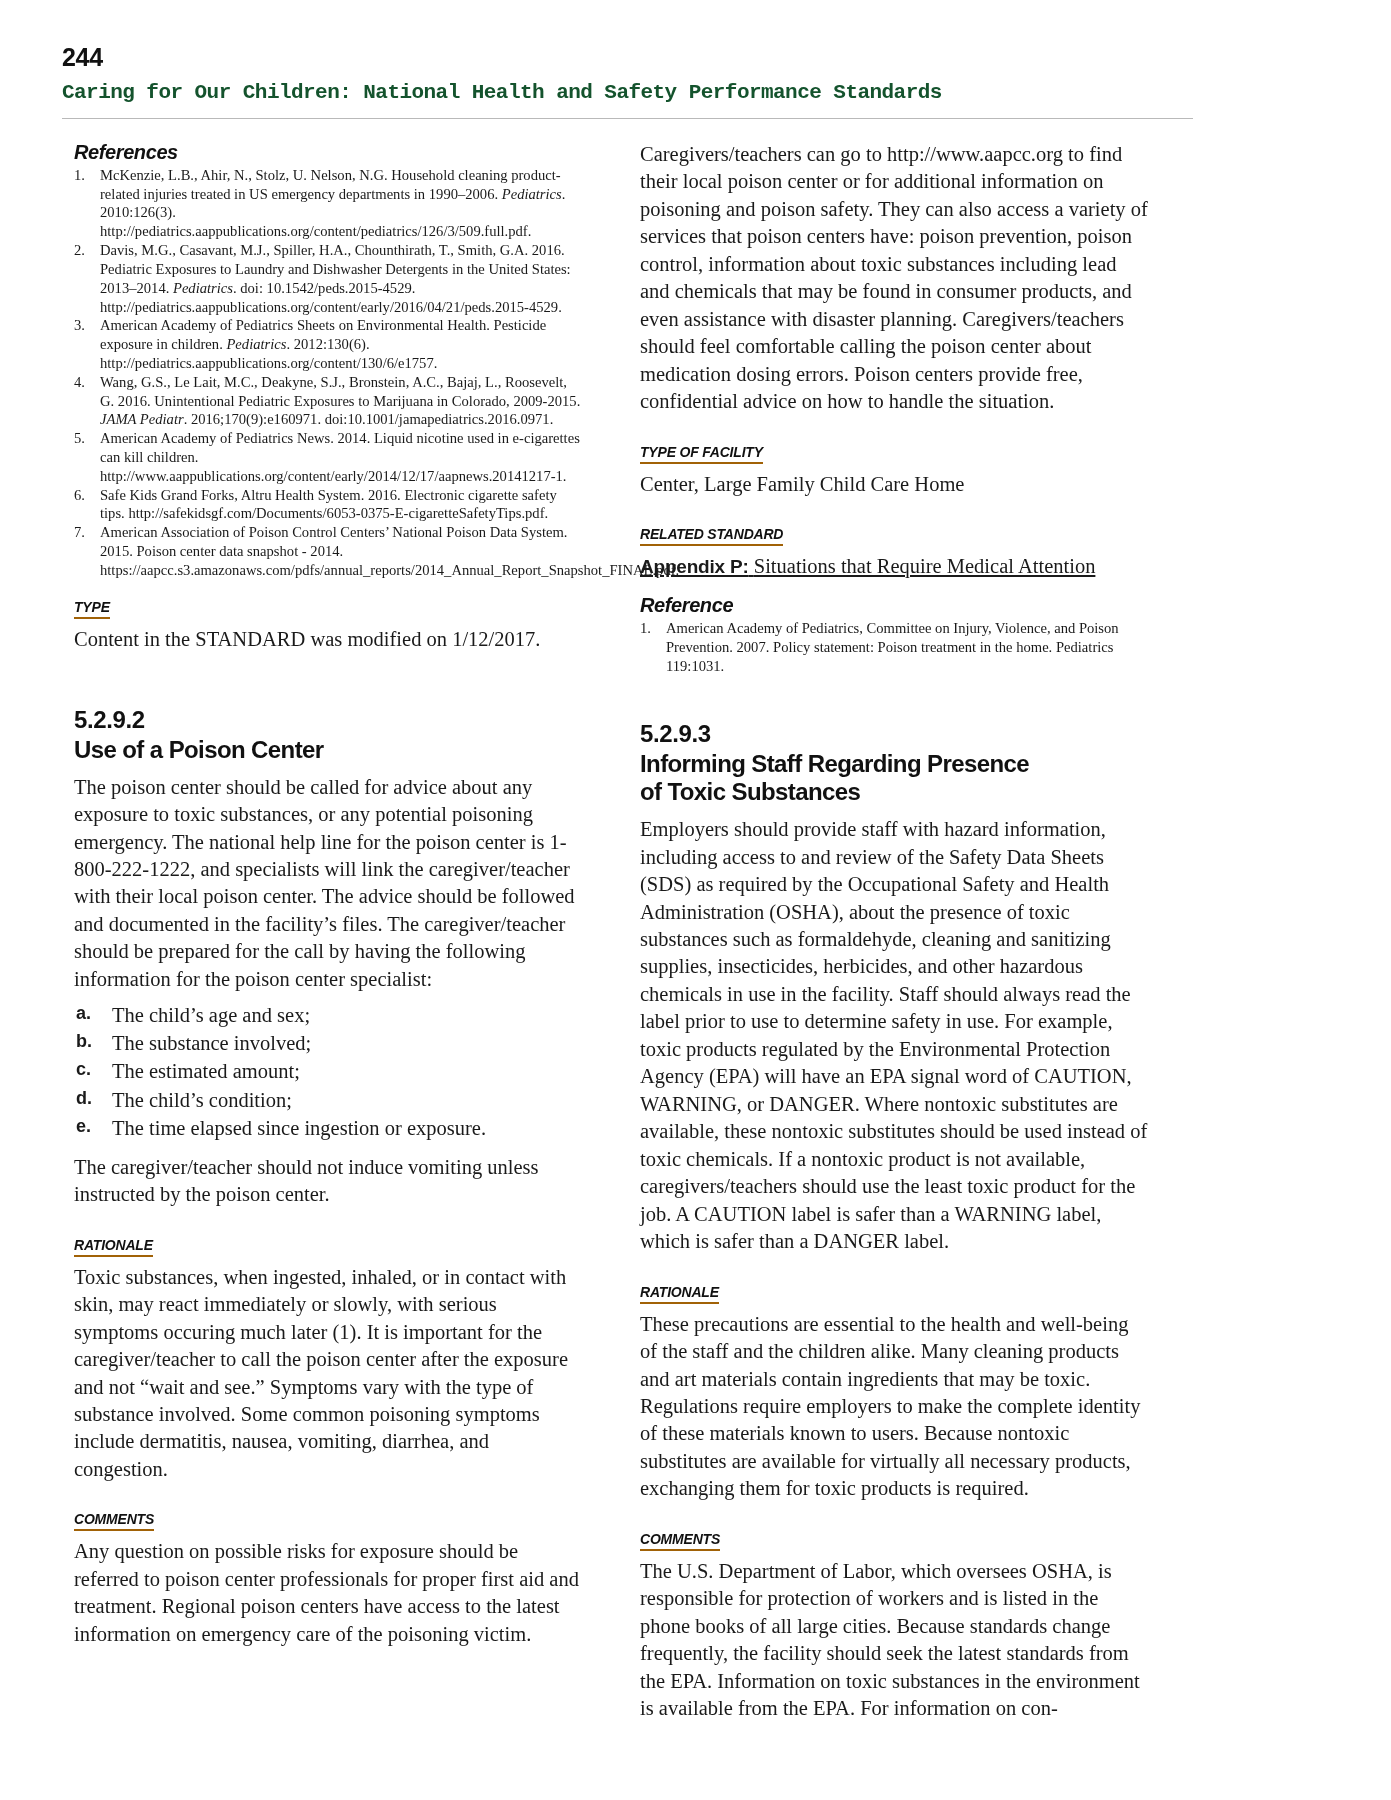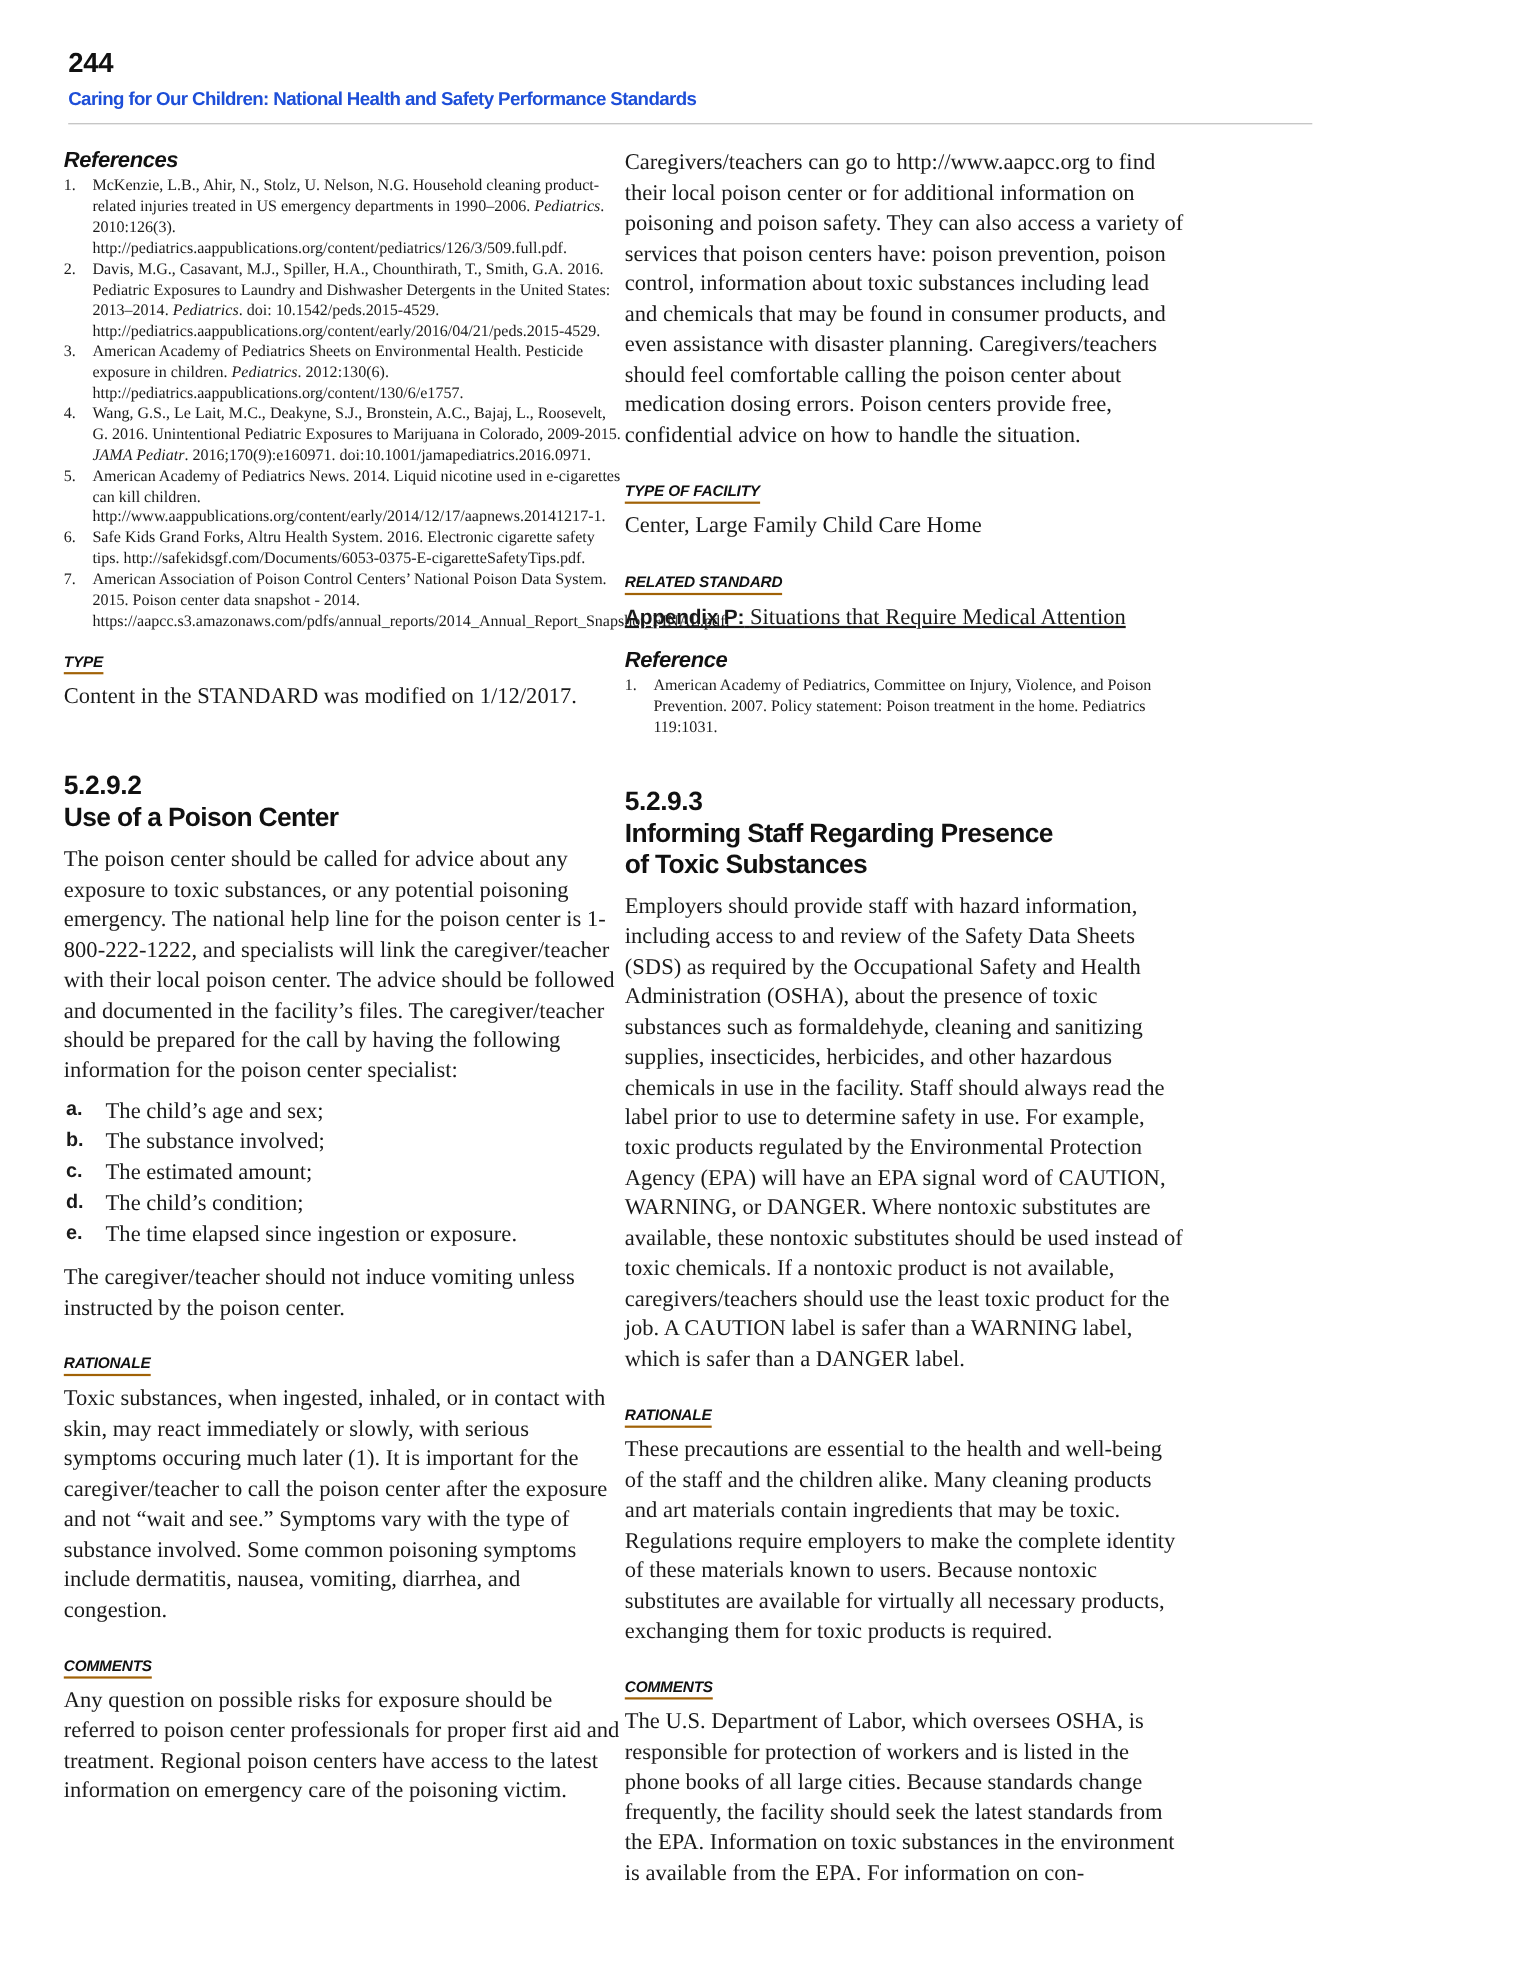--- a/index.html
+++ b/index.html
@@ -30,13 +30,13 @@
     color: #111;
   }
   .running-title {
-    font-family: Liberation Sans, sans-serif;
-    font-weight: bold;
-    font-size: 17px;
+    font-family: Liberation Mono, monospace;
+    font-weight: bold;
+    font-size: 21px;
     letter-spacing: -0.55px;
     line-height: 1.35;
     margin-top: 7px;
-    color: #1d4ed8;
+    color: #14532d;
   }
   .header-rule {
     border: 0;

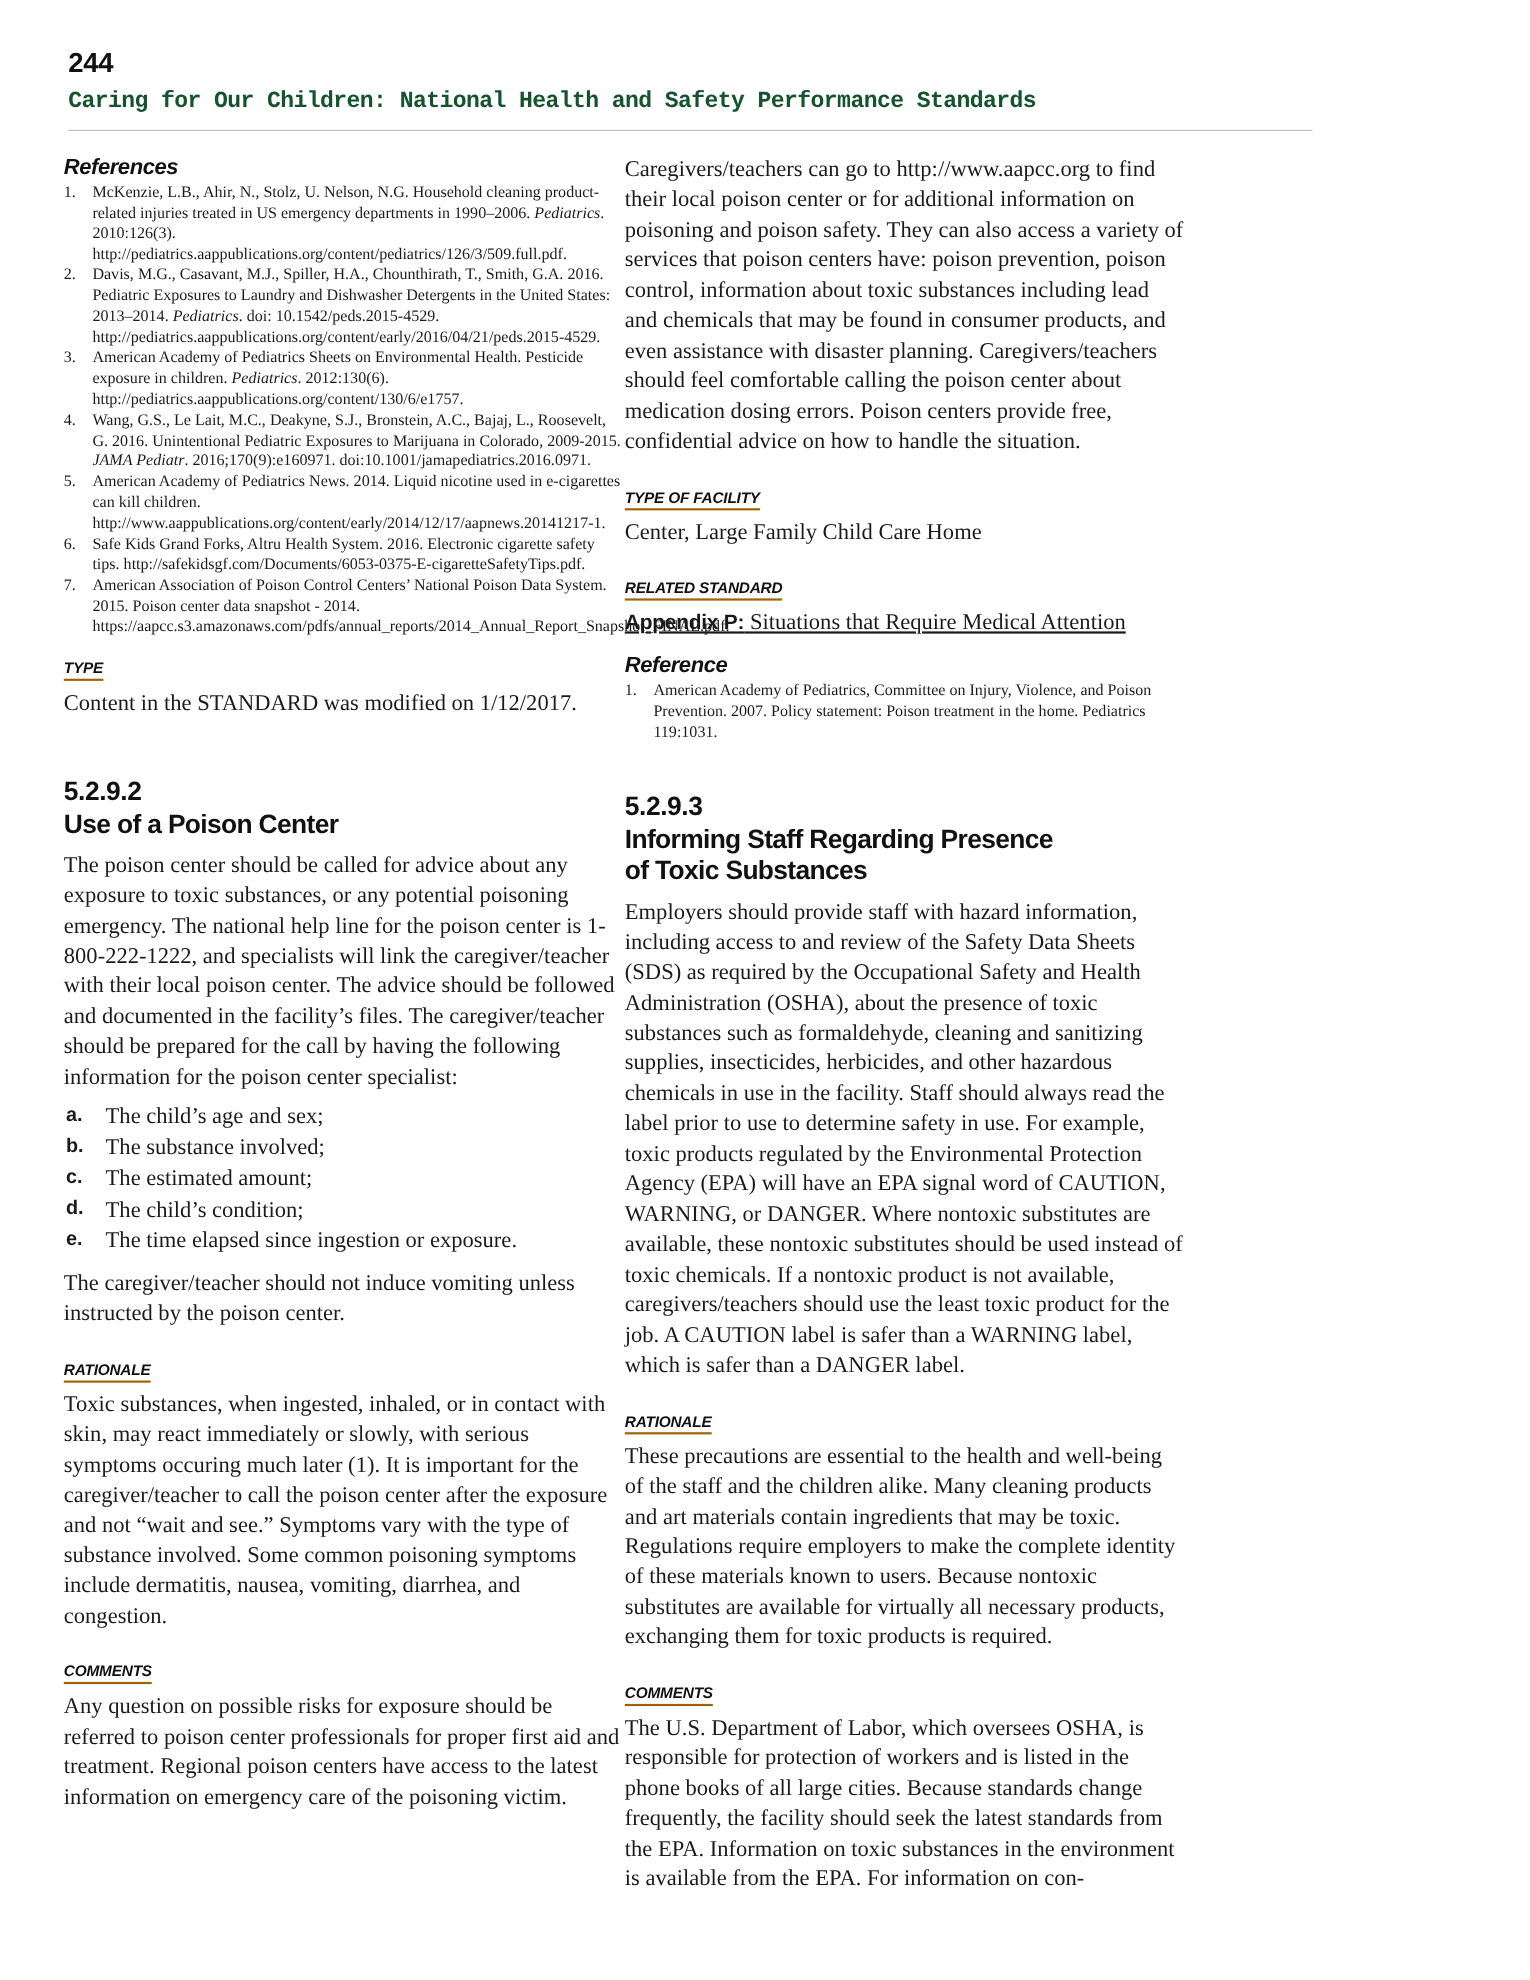--- a/index.html
+++ b/index.html
@@ -47,7 +47,9 @@
   
   .columns {
     display: flex;
+    gap: 56px;
     margin-top: 22px;
+    margin-left: 16px;
   }
   .col { width: 510px; flex: 0 0 510px; }
 

